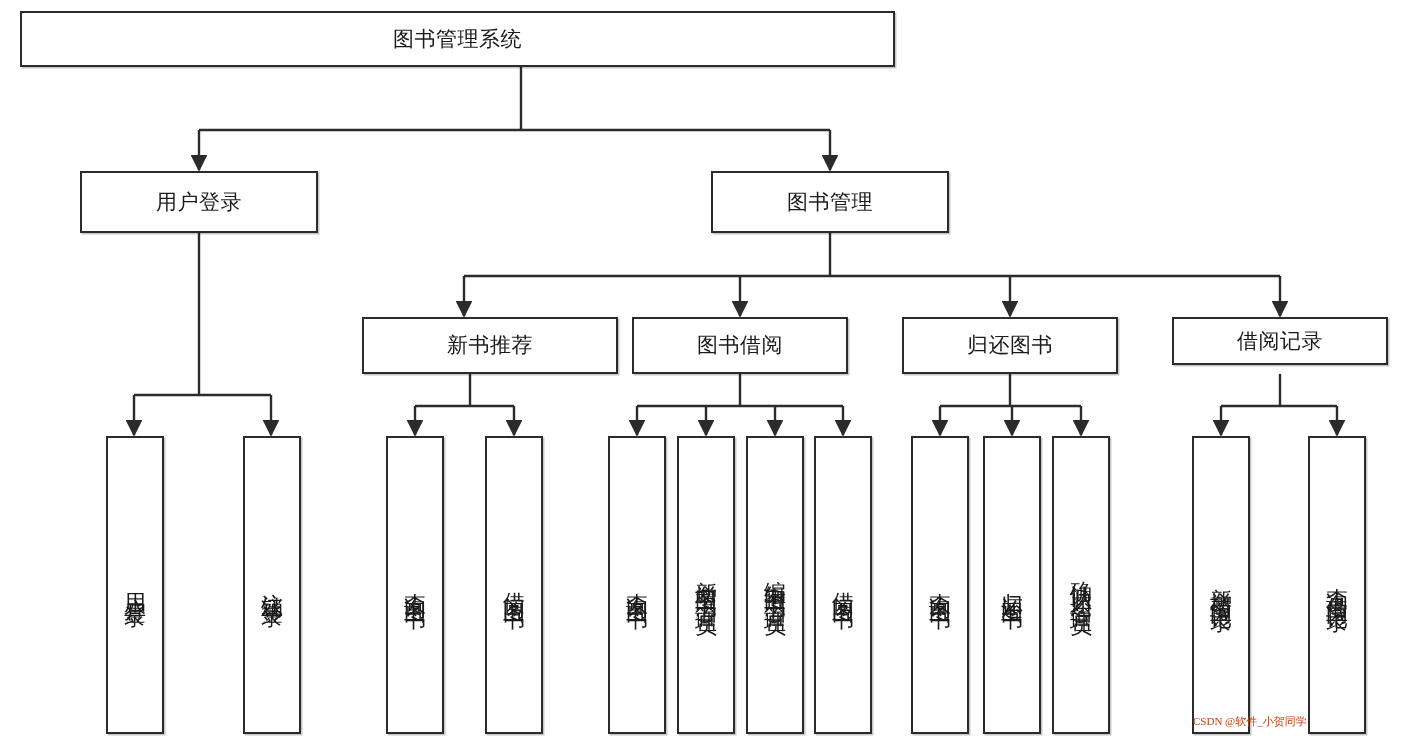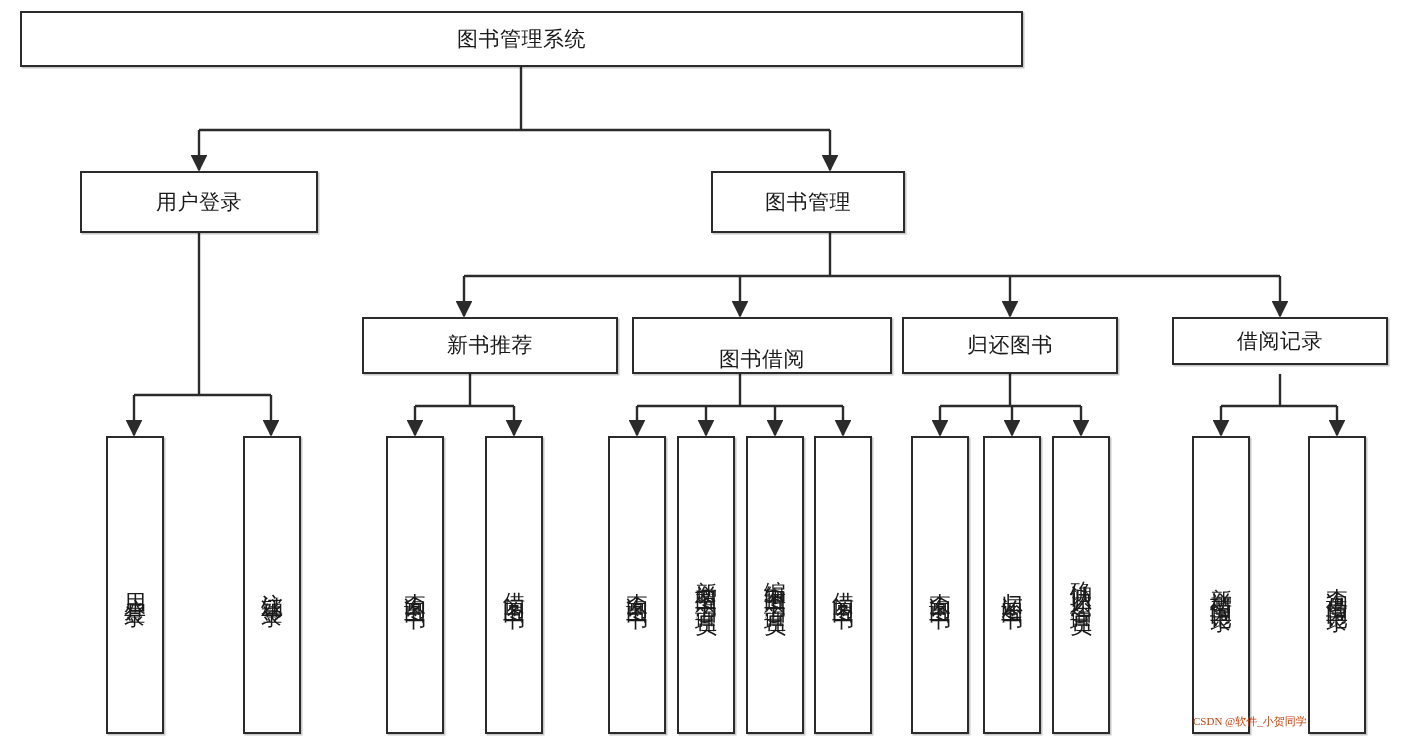--- a/index.html
+++ b/index.html
@@ -116,7 +116,7 @@
   </svg>
 
   <div id="node-layer">
-      <div class="node horiz" style="left: 20px; top: 11px; width: 1003px; height: 56px;">
+      <div class="node horiz" style="left: 20px; top: 11px; width: 875px; height: 56px;">
         <span class="node-label">图书管理系统</span>
       </div>
       <div class="node horiz" style="left: 80px; top: 171px; width: 238px; height: 62px;">

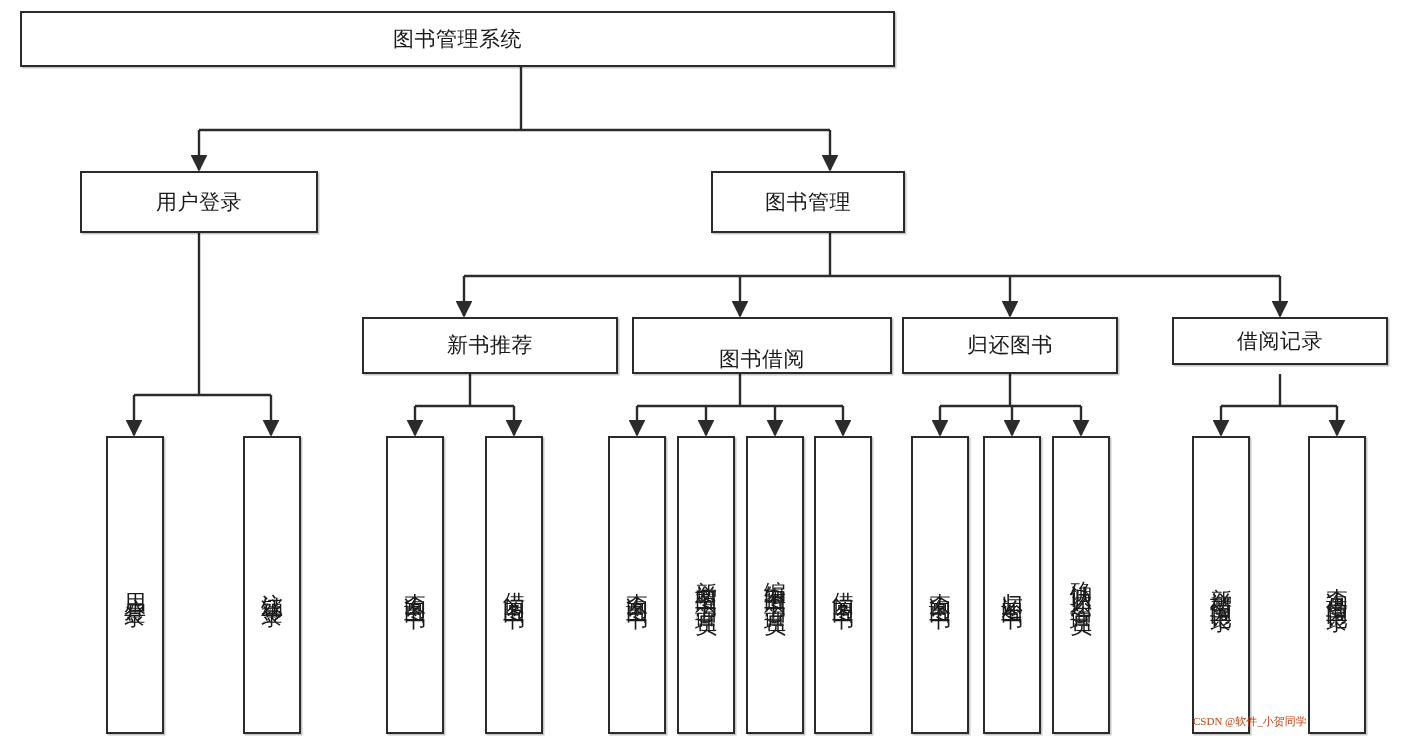--- a/index.html
+++ b/index.html
@@ -122,7 +122,7 @@
       <div class="node horiz" style="left: 80px; top: 171px; width: 238px; height: 62px;">
         <span class="node-label">用户登录</span>
       </div>
-      <div class="node horiz" style="left: 711px; top: 171px; width: 194px; height: 62px;">
+      <div class="node horiz" style="left: 711px; top: 171px; width: 238px; height: 62px;">
         <span class="node-label">图书管理</span>
       </div>
       <div class="node horiz" style="left: 362px; top: 317px; width: 256px; height: 57px;">

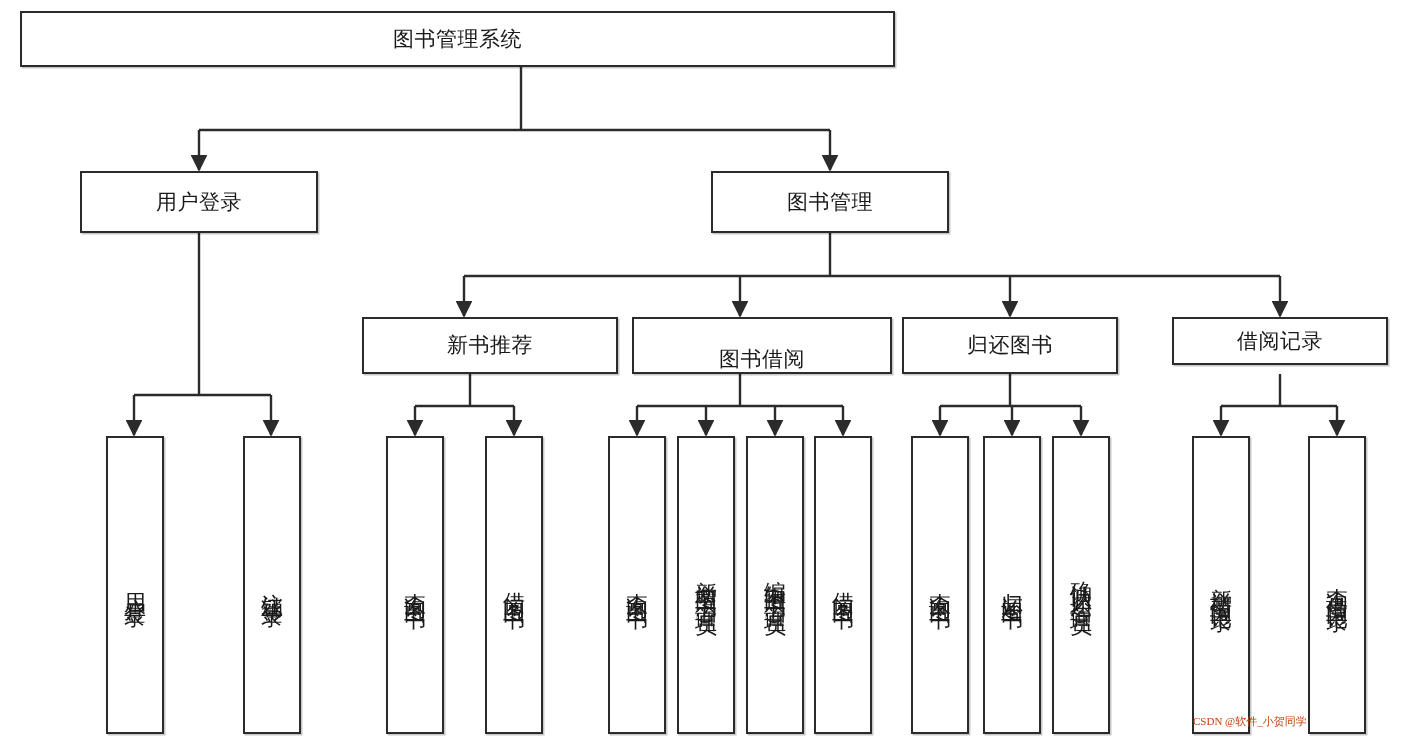--- a/index.html
+++ b/index.html
@@ -128,7 +128,7 @@
       <div class="node horiz" style="left: 362px; top: 317px; width: 256px; height: 57px;">
         <span class="node-label">新书推荐</span>
       </div>
-      <div class="node horiz" style="left: 632px; top: 317px; width: 260px; height: 57px; align-items: flex-end;">
+      <div class="node horiz" style="left: 632px; top: 317px; width: 216px; height: 57px;">
         <span class="node-label">图书借阅</span>
       </div>
       <div class="node horiz" style="left: 902px; top: 317px; width: 216px; height: 57px;">

